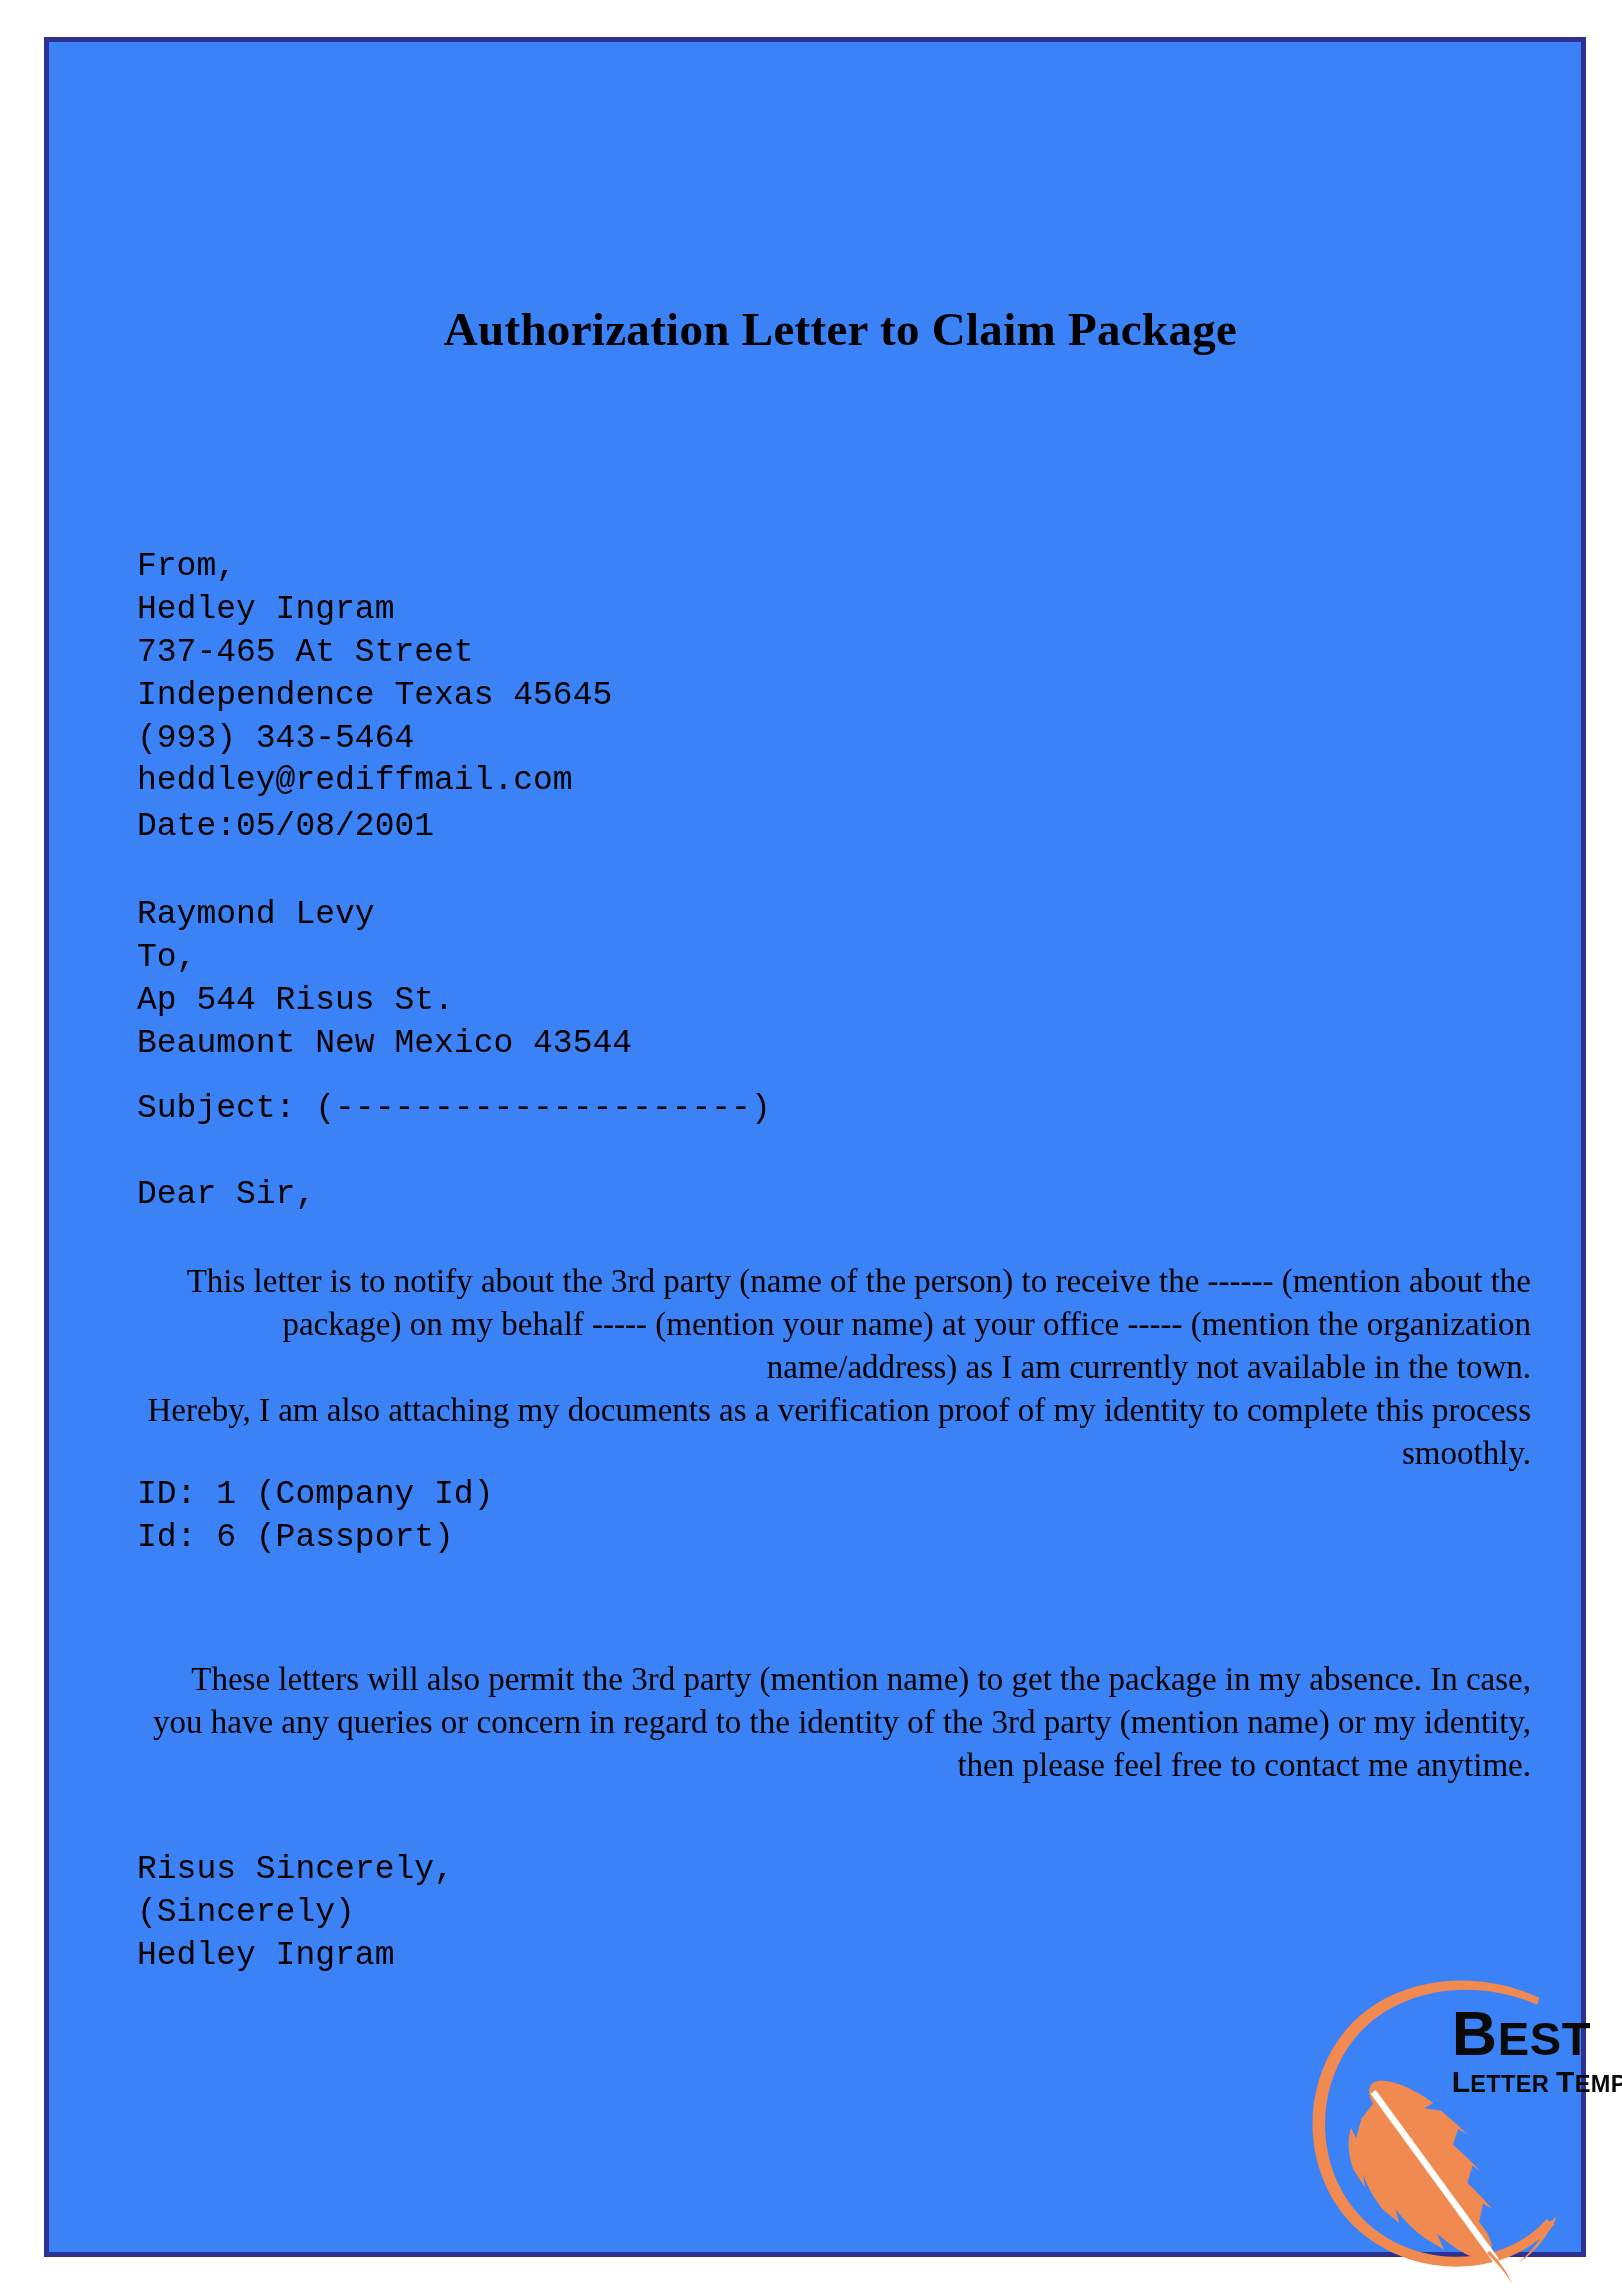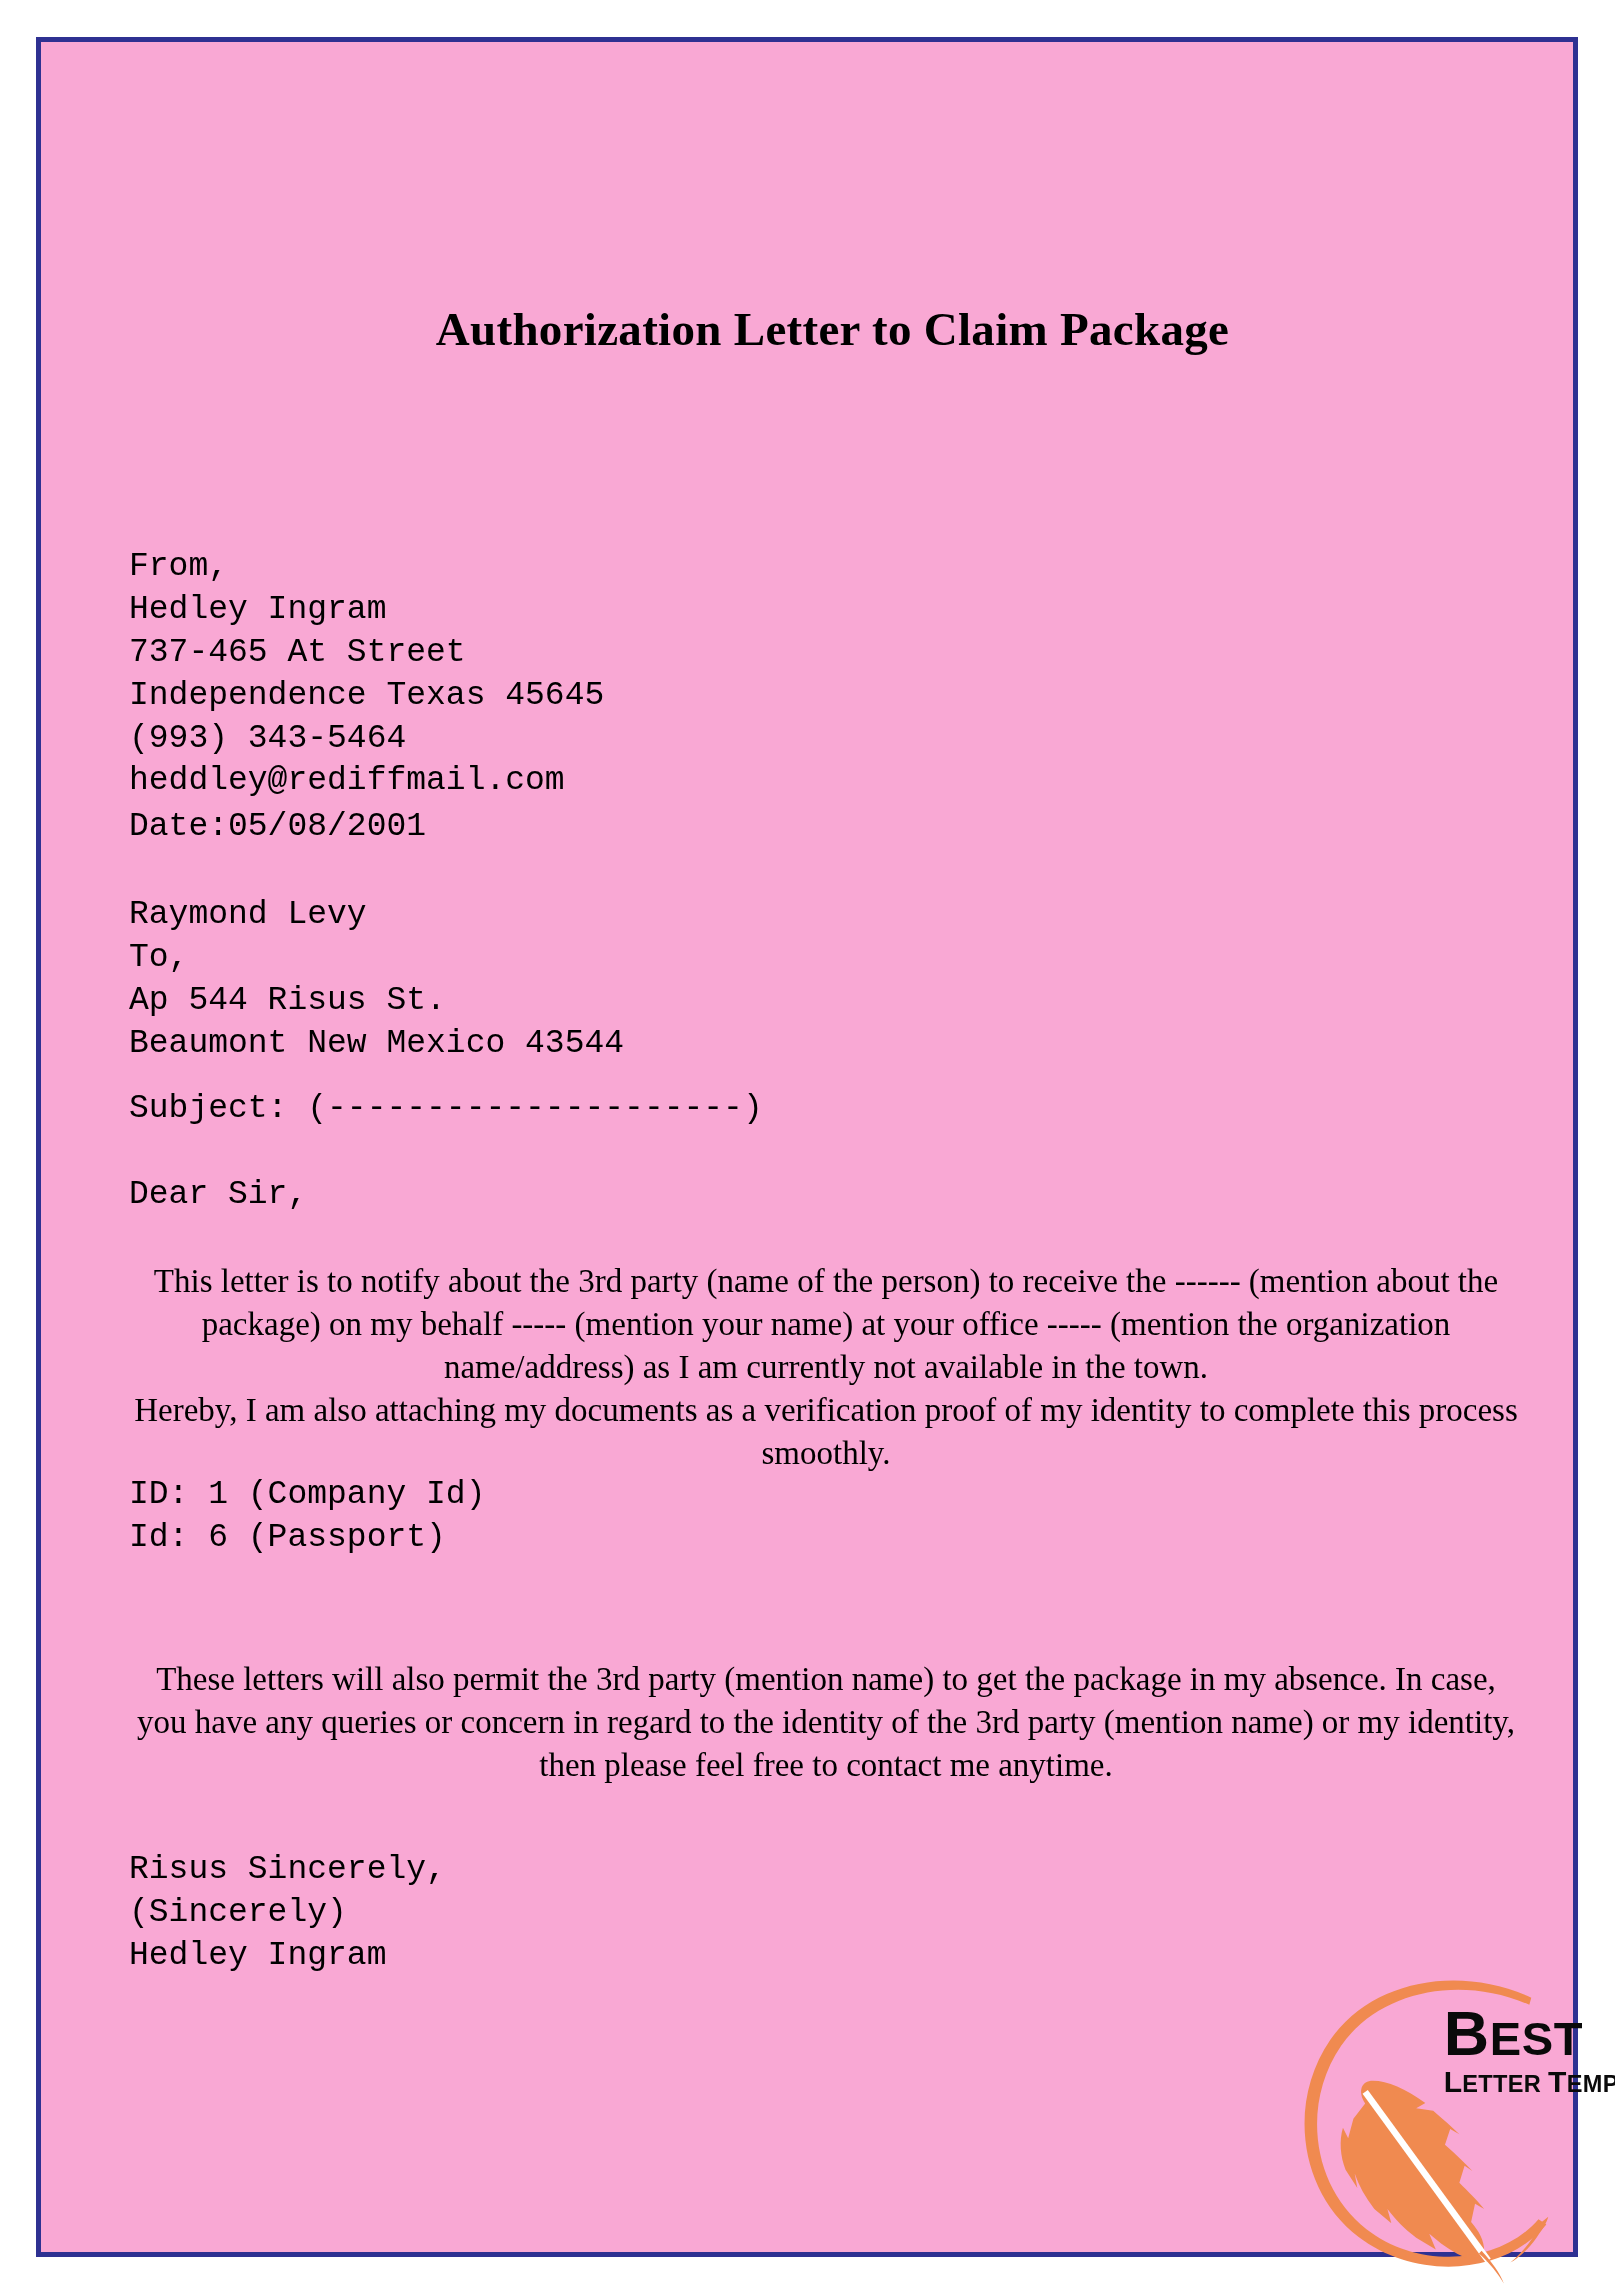--- a/index.html
+++ b/index.html
@@ -19,13 +19,13 @@
   
   #page-frame {
     position: absolute;
-    left: 36px;
+    left: 44px;
     top: 37px;
     width: 1542px;
     height: 2220px;
     border: 5.9px solid #2e3192;
     box-sizing: border-box;
-    background: #f9a8d4;
+    background: #3b82f6;
   }
 
   

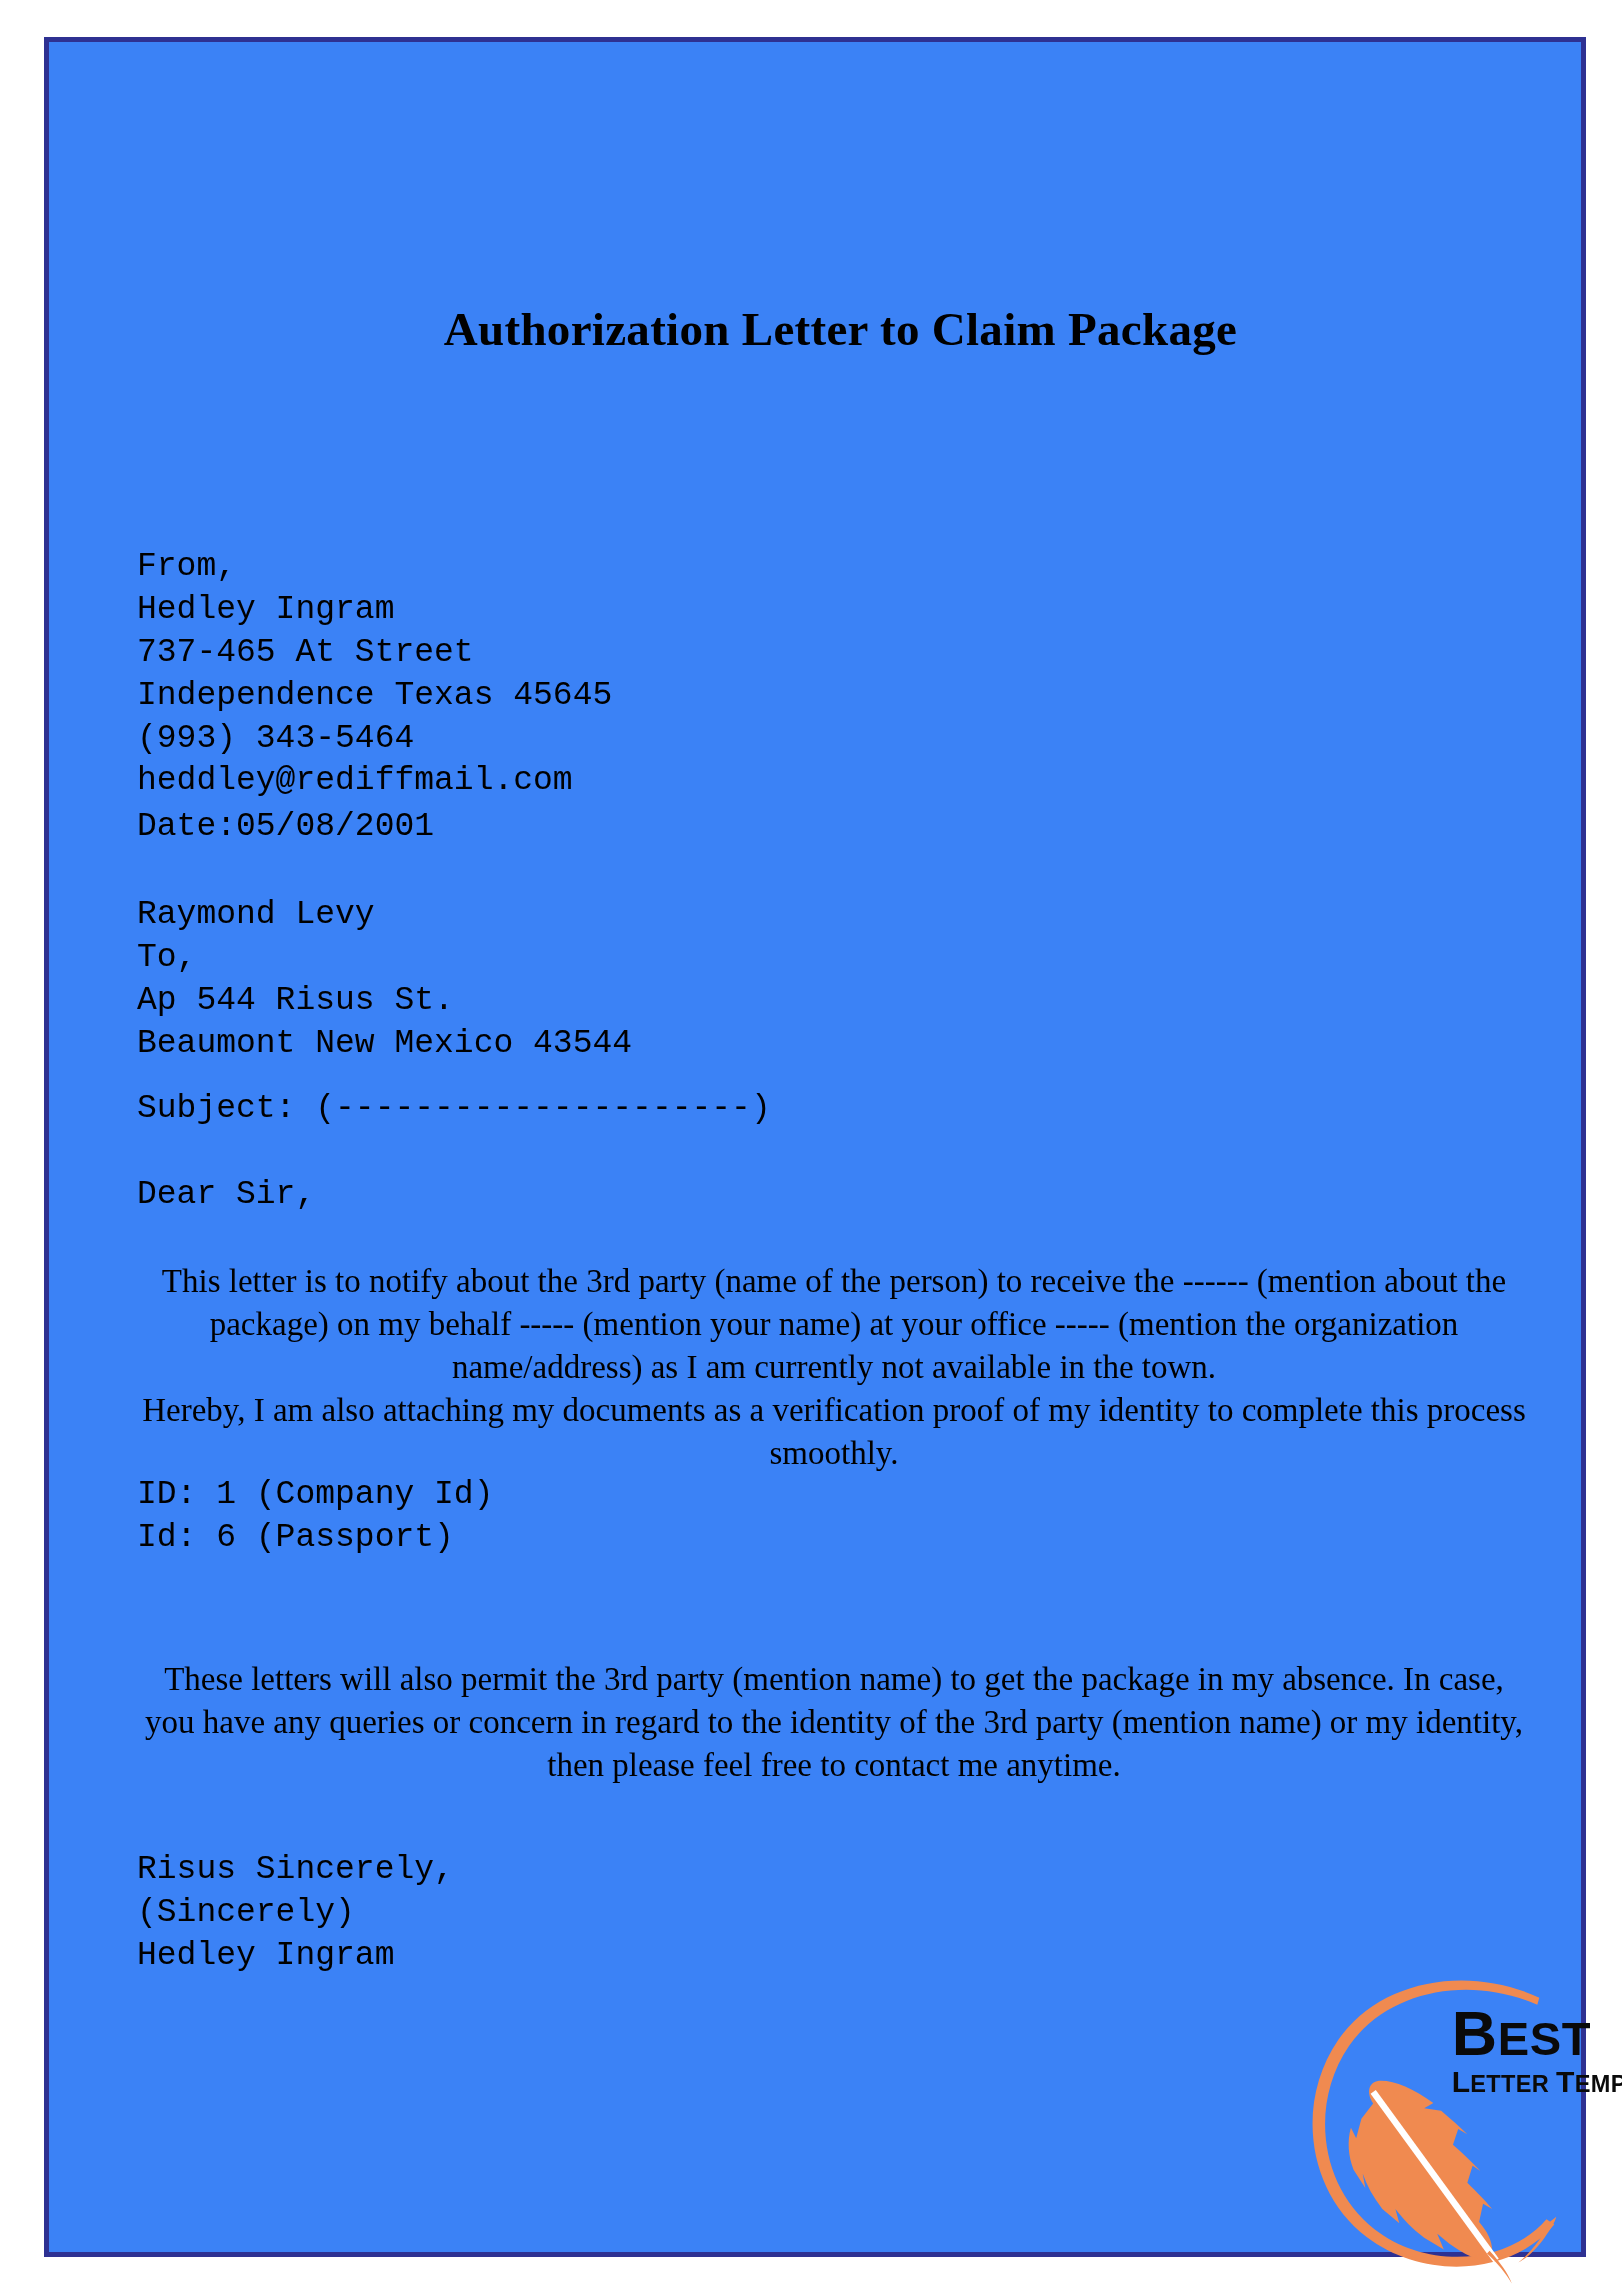--- a/index.html
+++ b/index.html
@@ -72,7 +72,7 @@
   .para {
     font-size: 33px;
     line-height: 1.30;
-    text-align: center;
+    text-align: right;
     width: 1394px;
   }
 

